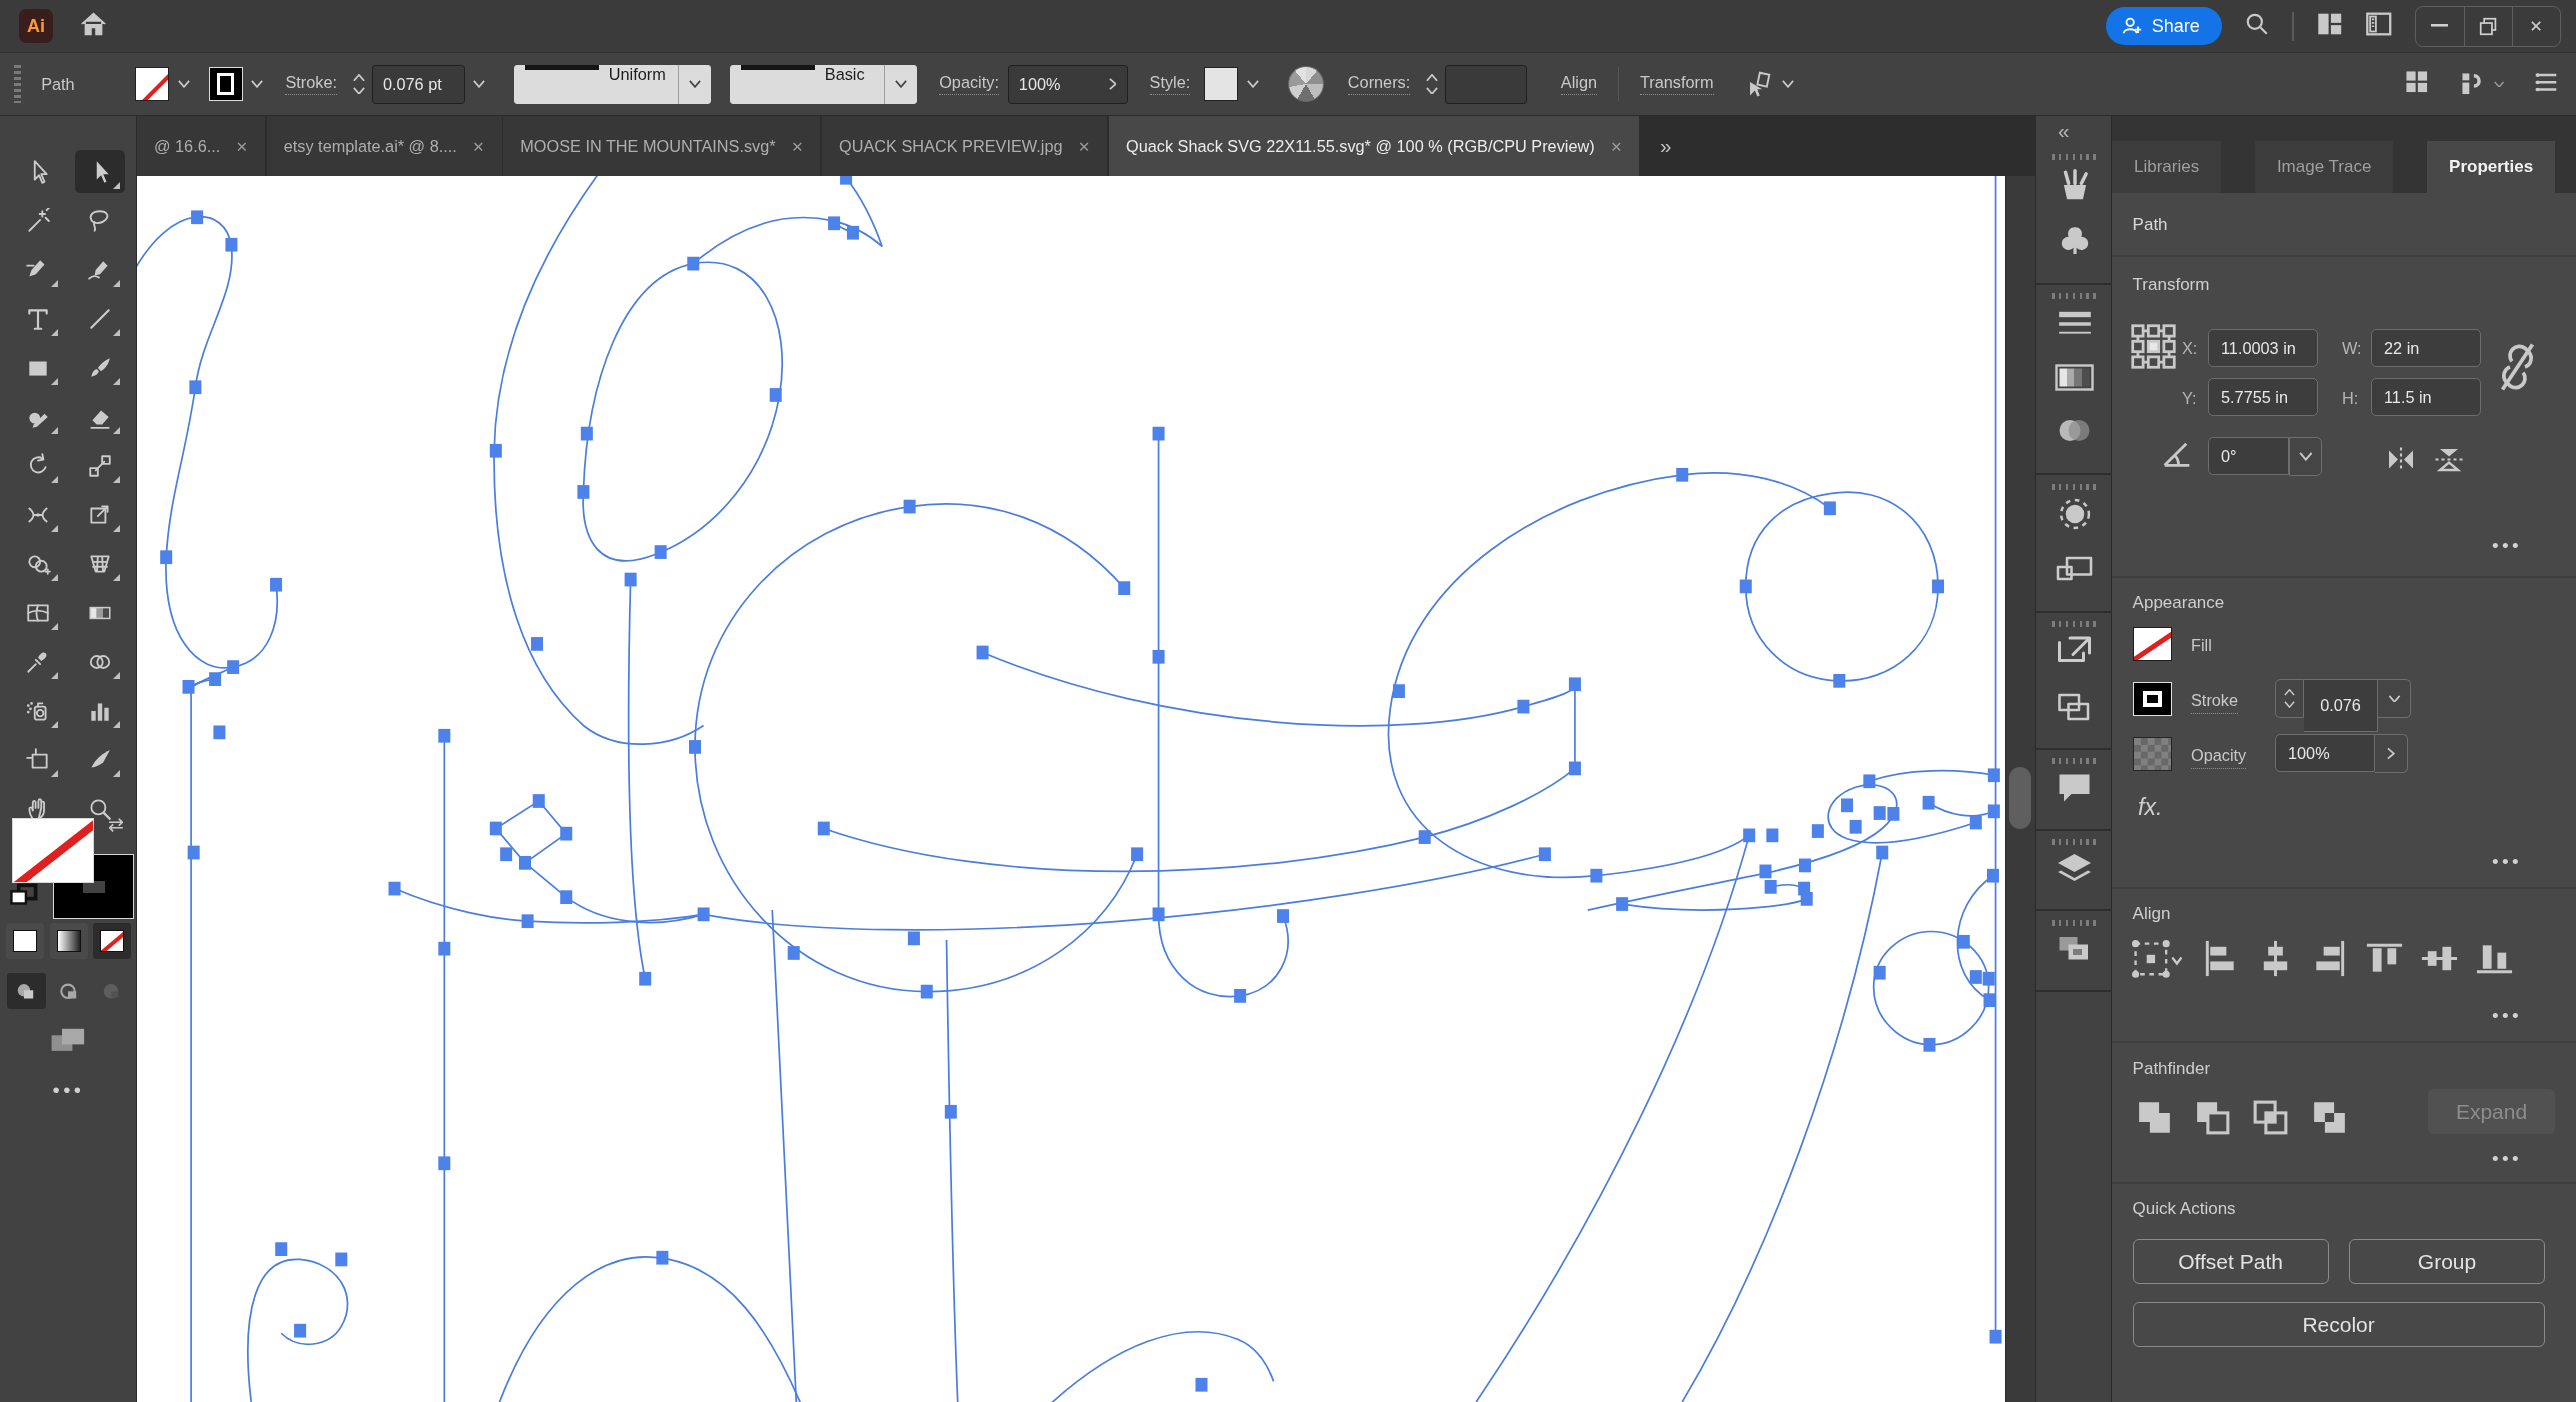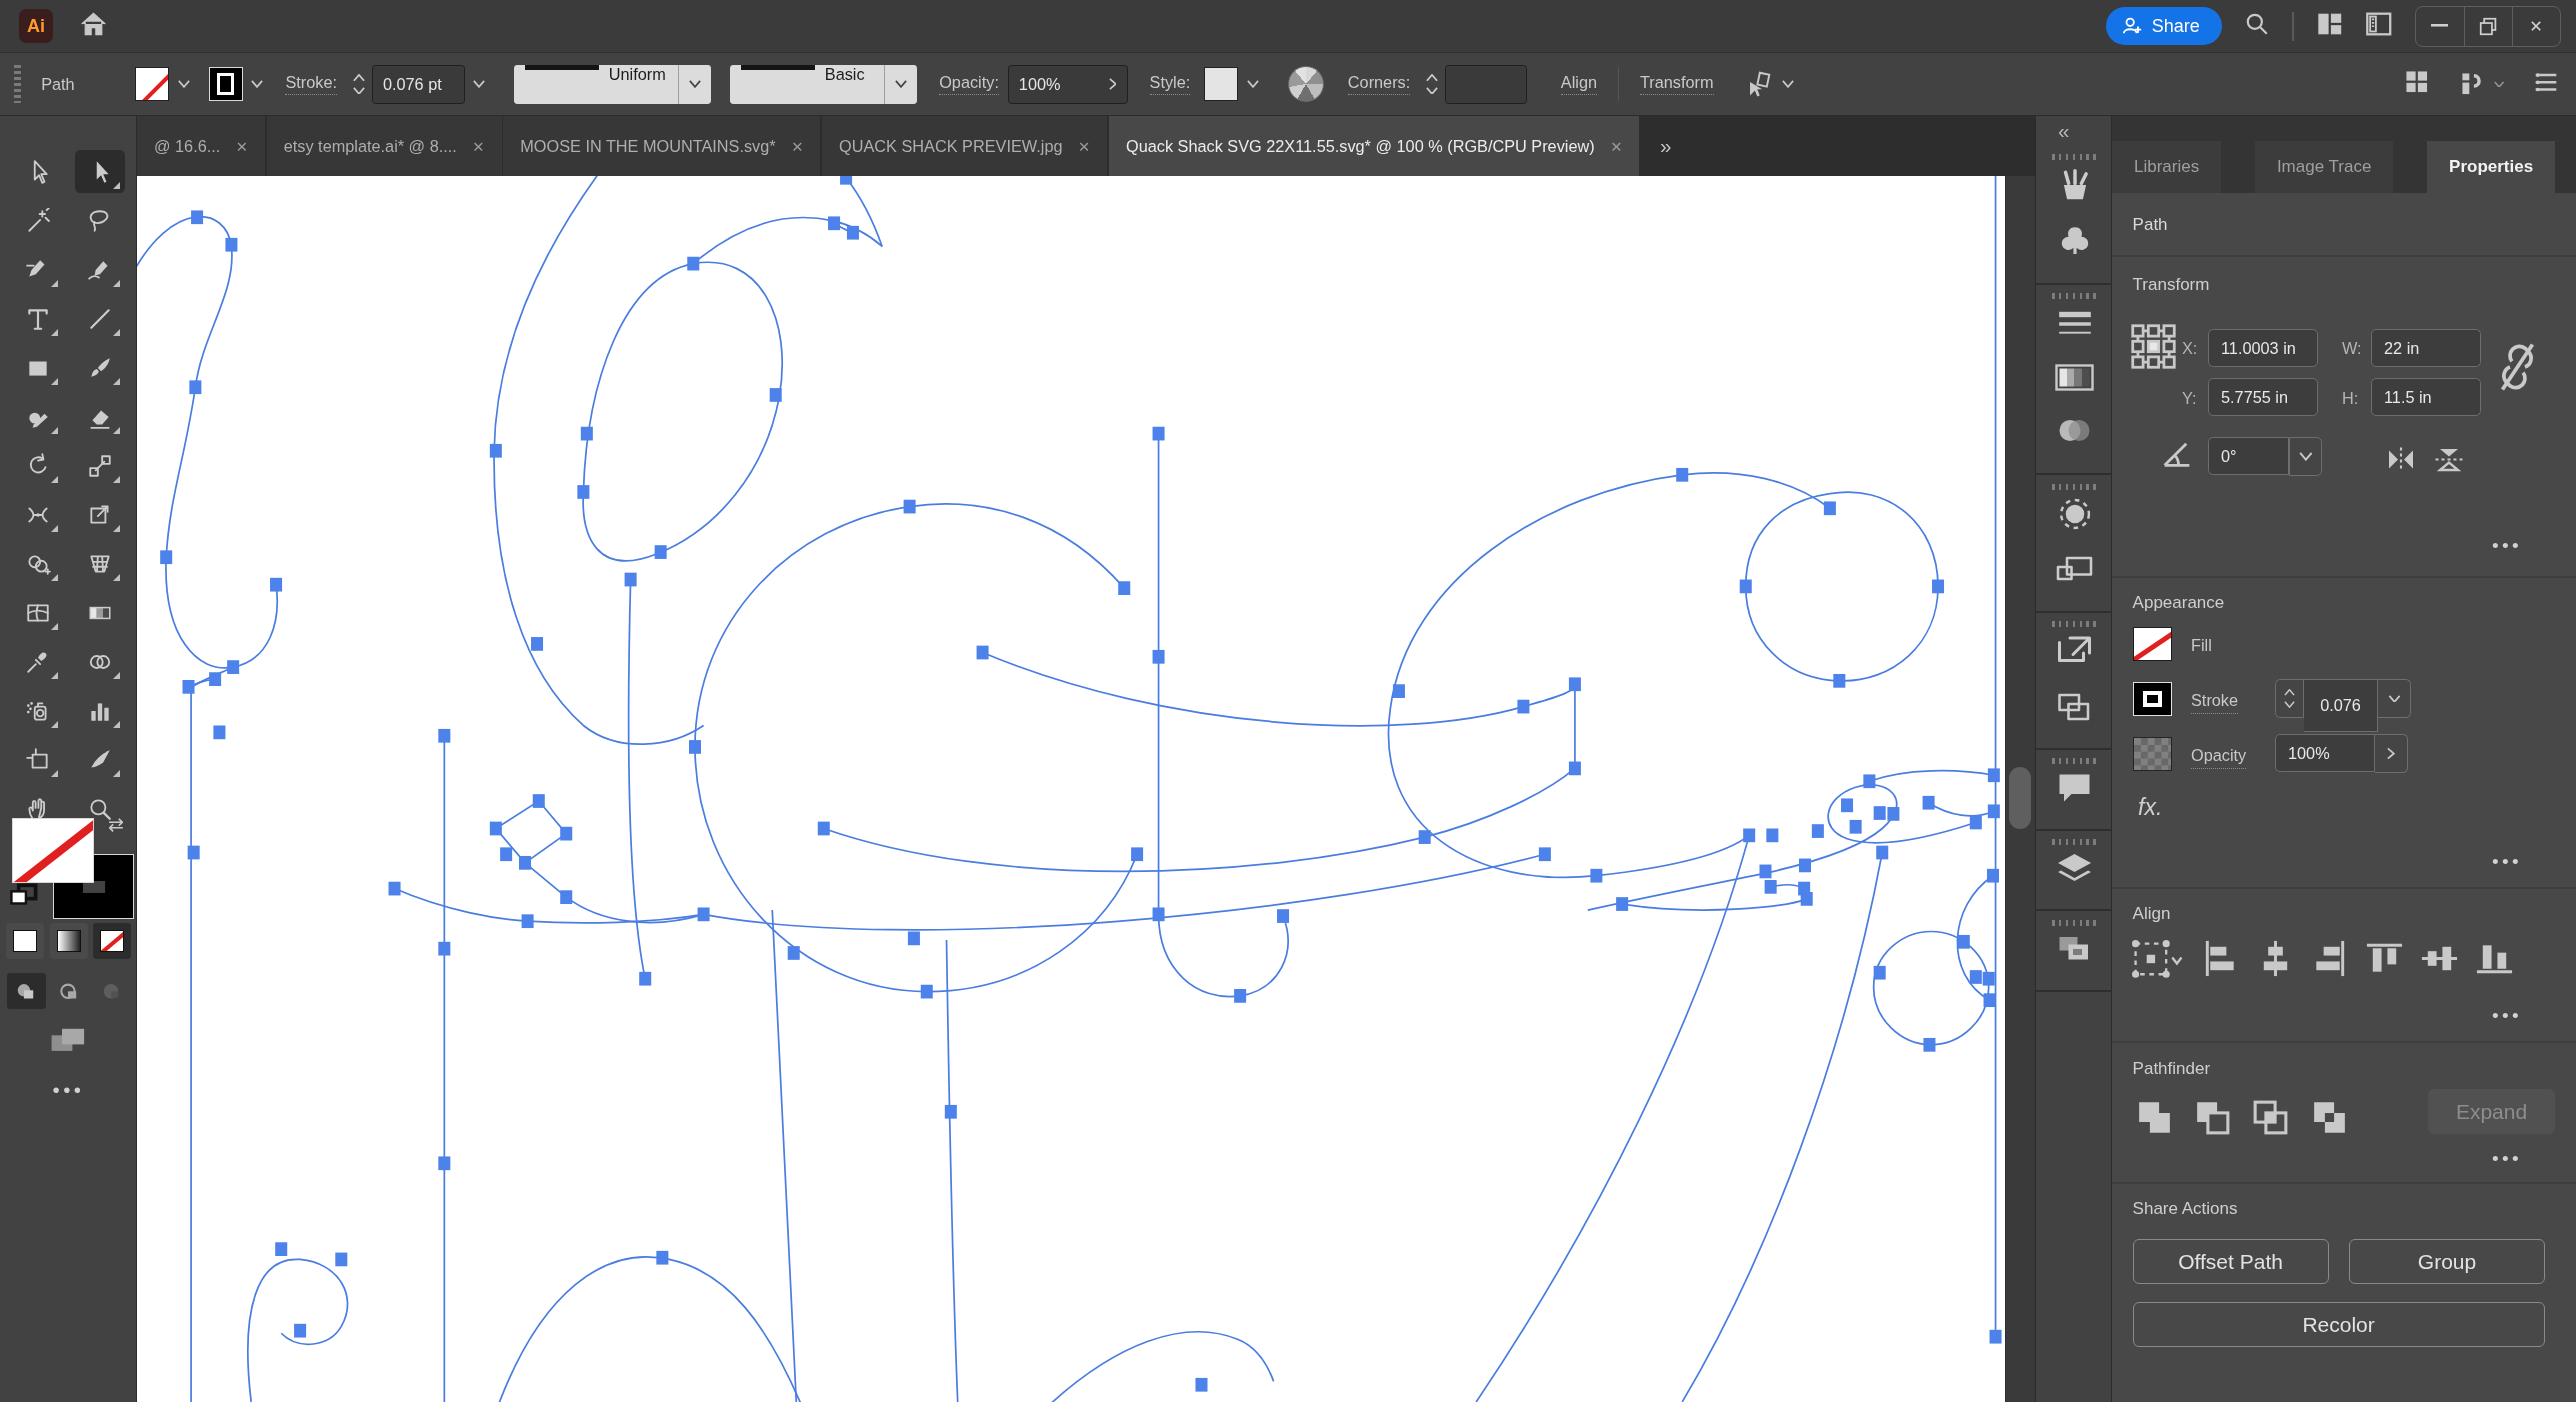--- a/index.html
+++ b/index.html
@@ -1056,7 +1056,7 @@
       <div class="dots3" style="left:380px; top:955px;">•••</div>
       <div class="pdiv" style="top:989px;"></div>
 
-      <div class="ptitle" style="top:1006px;">Share Actions</div>
+      <div class="ptitle" style="top:1006px;">Quick Actions</div>
       <div class="qbtn" style="left:20.6px; top:1046px; width:196px;">
           <span>Offset Path</span>
         </div>

